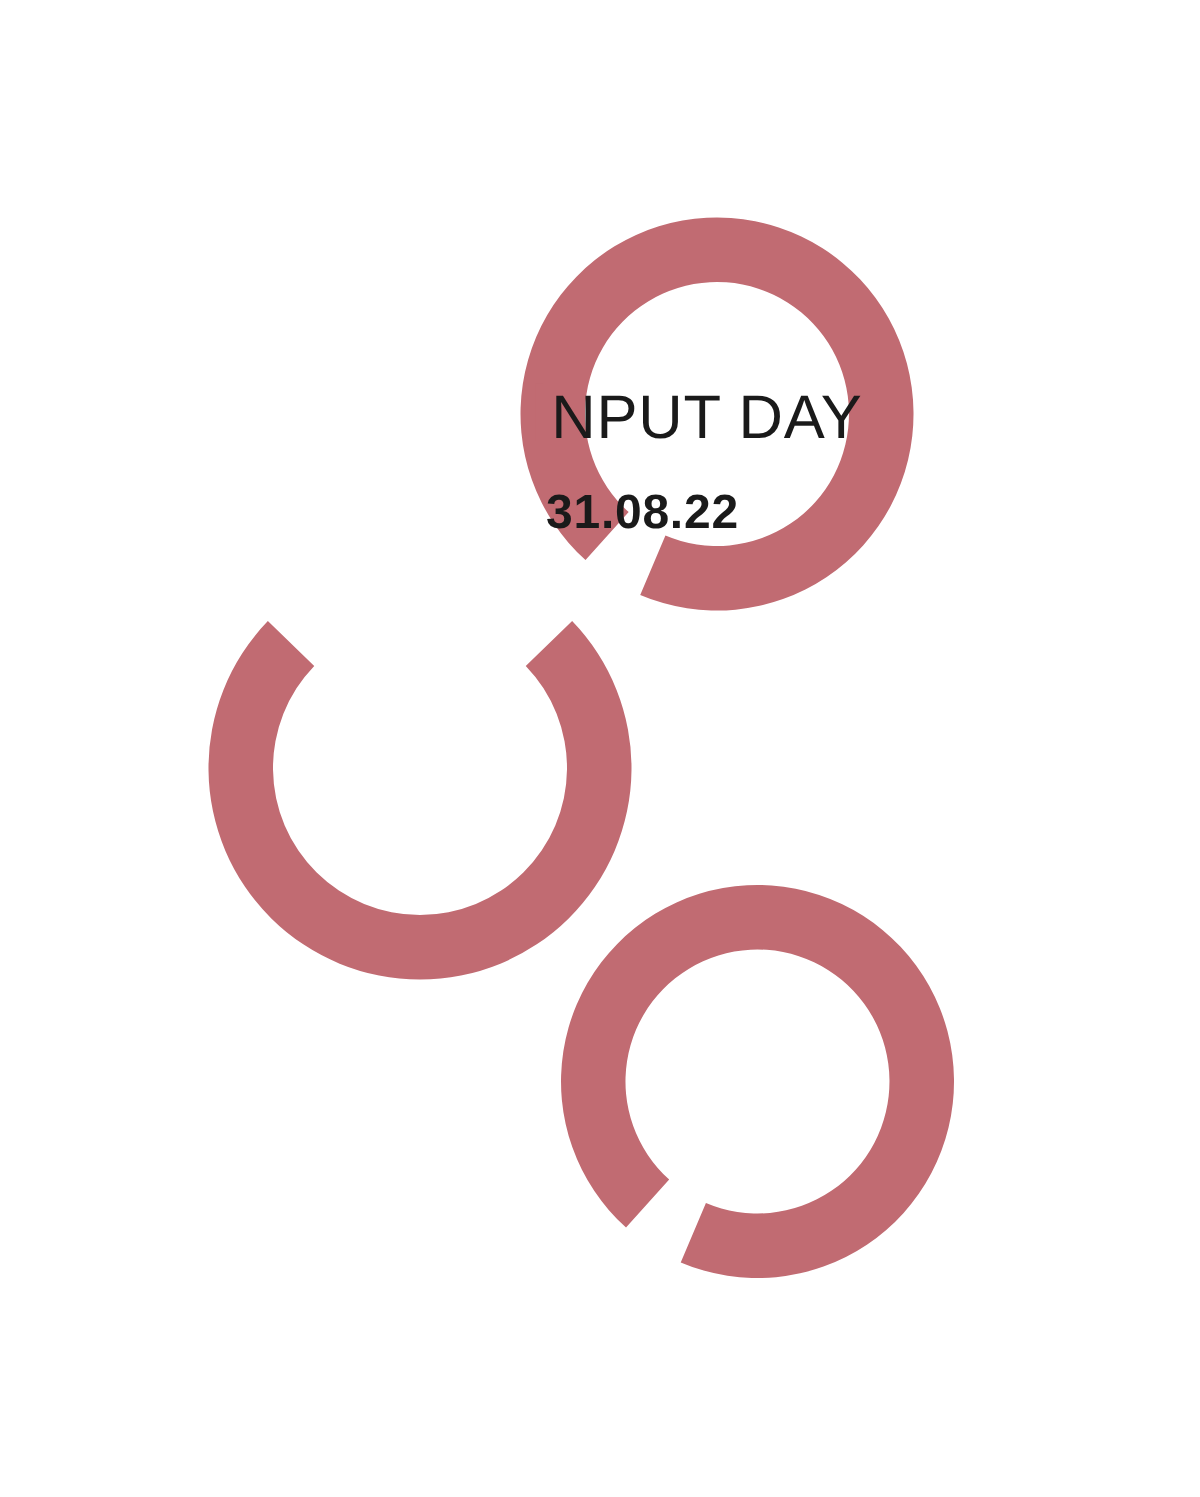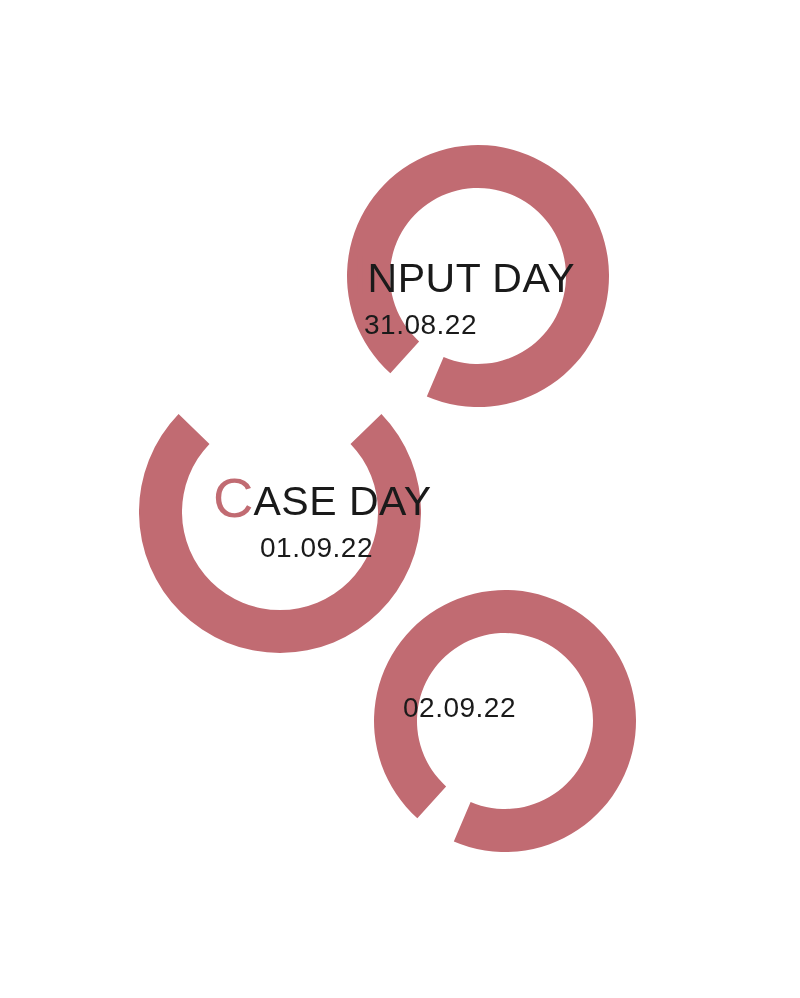--- a/index.html
+++ b/index.html
@@ -49,11 +49,11 @@
   .label-date {
     display: block;
     color: #1a1a1a;
-    font-size: 28px;
-    font-weight: 400;
+    font-size: 32px;
+    font-weight: 700;
     letter-spacing: 0.5px;
     line-height: 1;
-    margin-top: 8px;
+    margin-top: 22px;
   }
   
   #block-input  { left: 352px; top: 247px; }

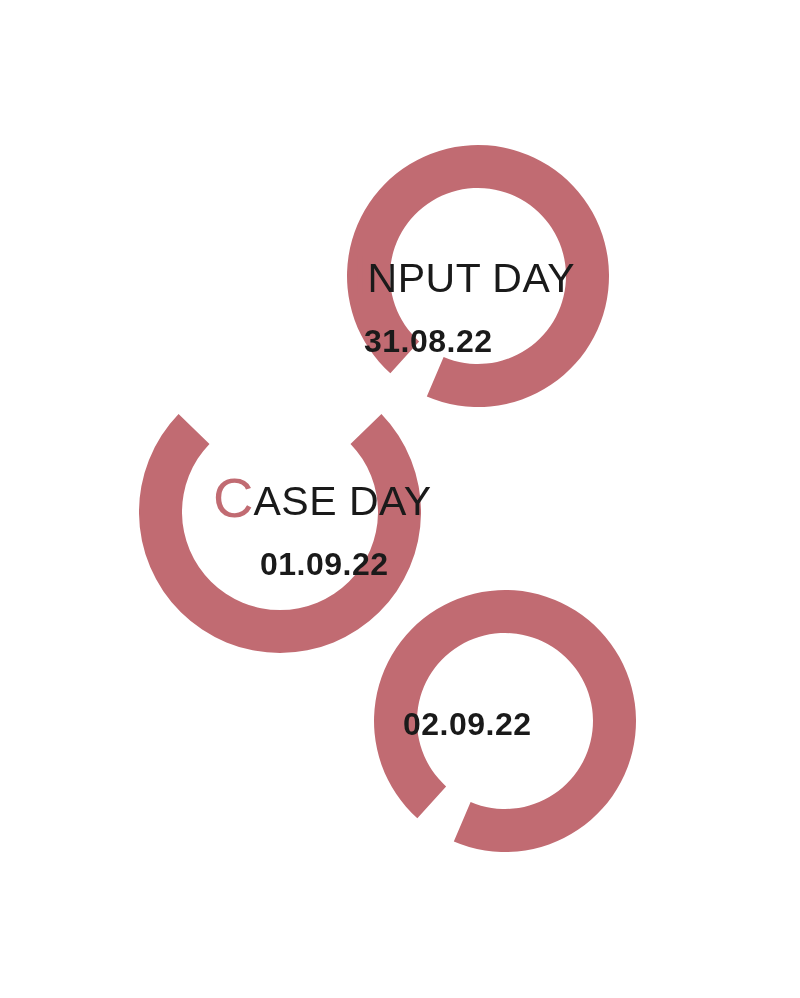--- a/index.html
+++ b/index.html
@@ -85,10 +85,6 @@
     <span class="label-date">31.08.22</span>
   </div>
 
-  <div class="label-block" id="block-case">
-    <span class="label-title"><span class="cap">C</span><span>ASE DAY</span></span>
-    <span class="label-date">01.09.22</span>
-  </div>
 
   <div class="label-block" id="block-pitch">
     <span class="label-date">02.09.22</span>

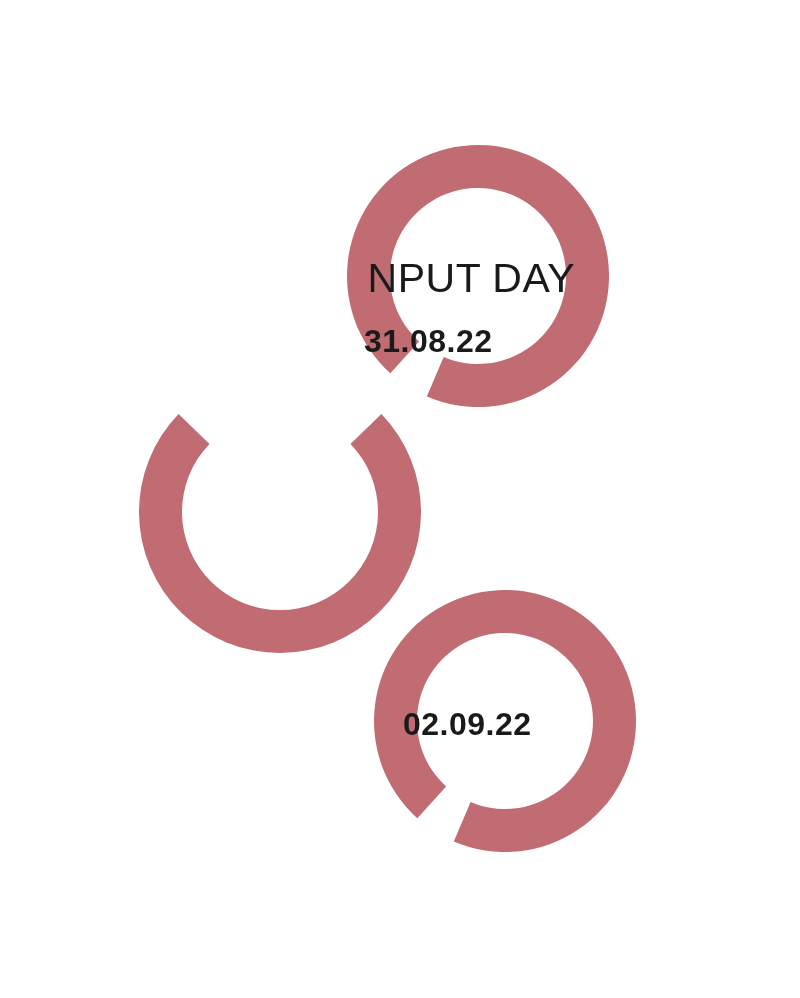--- a/index.html
+++ b/index.html
@@ -87,7 +87,6 @@
 
 
   <div class="label-block" id="block-pitch">
-    <span class="label-date">02.09.22</span>
   </div>
 
 </div>

